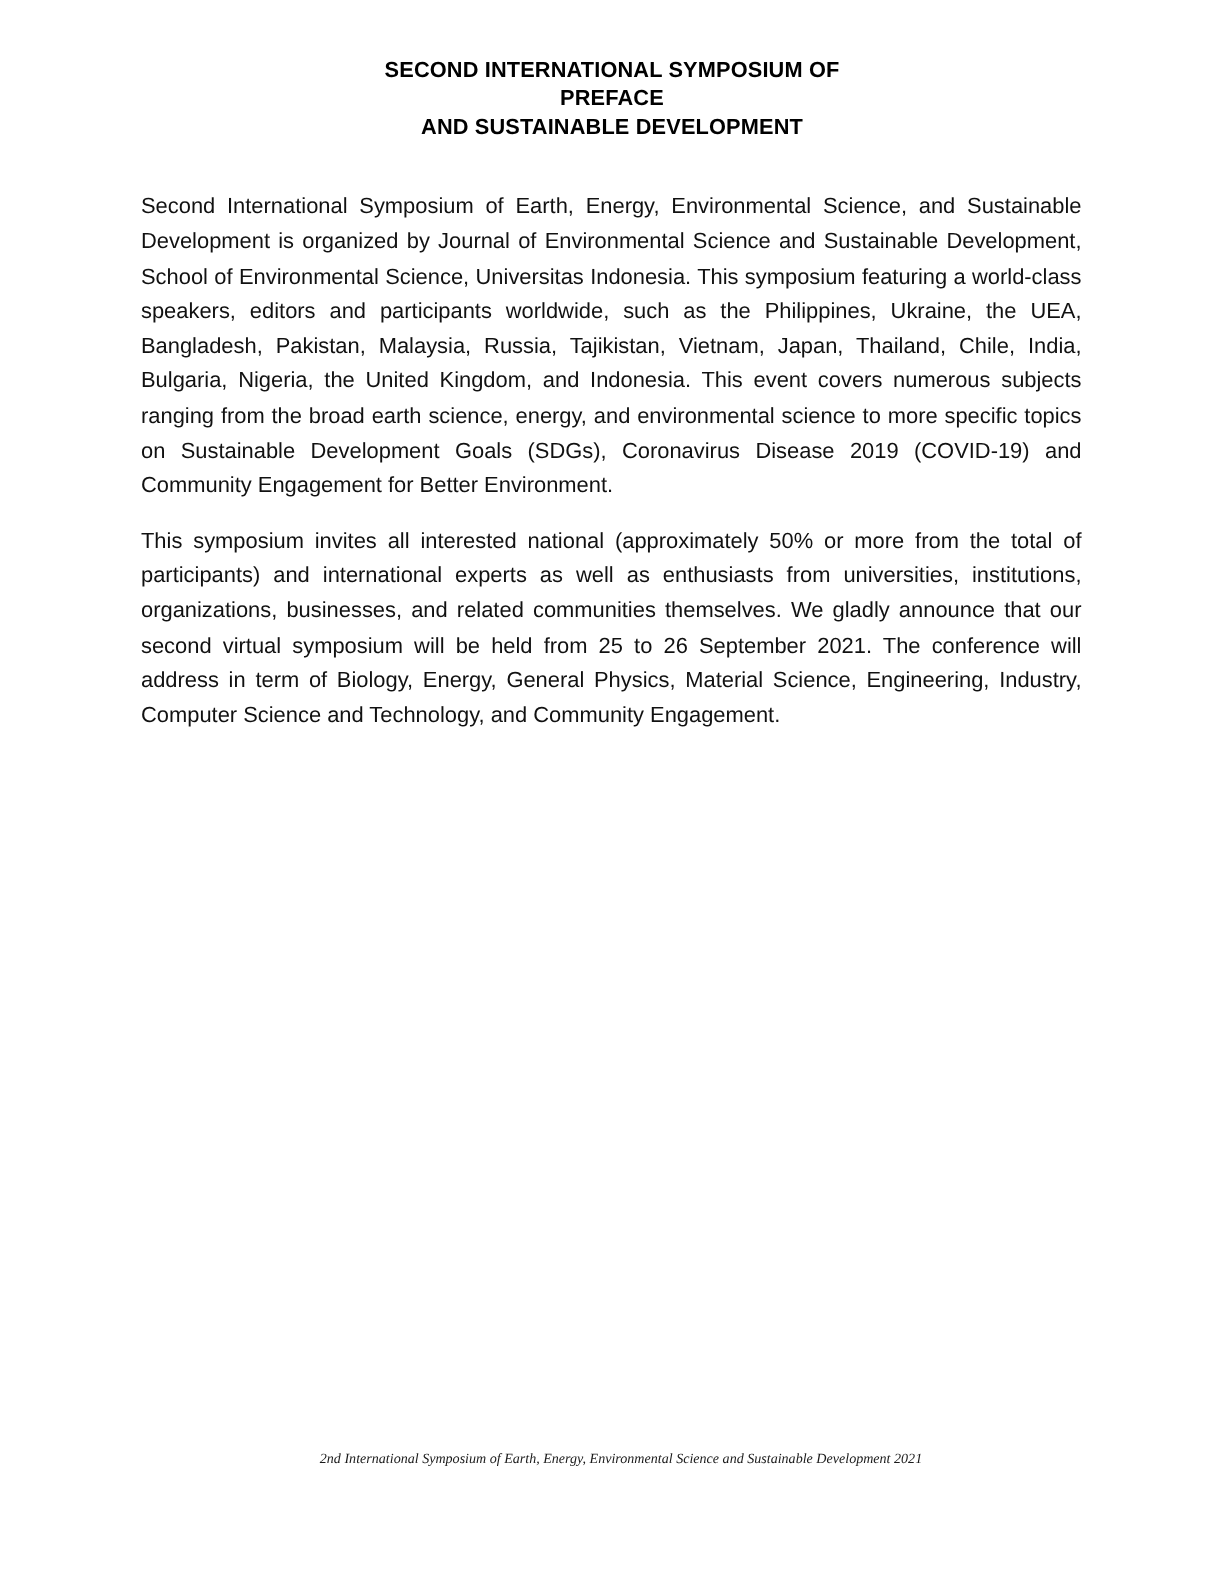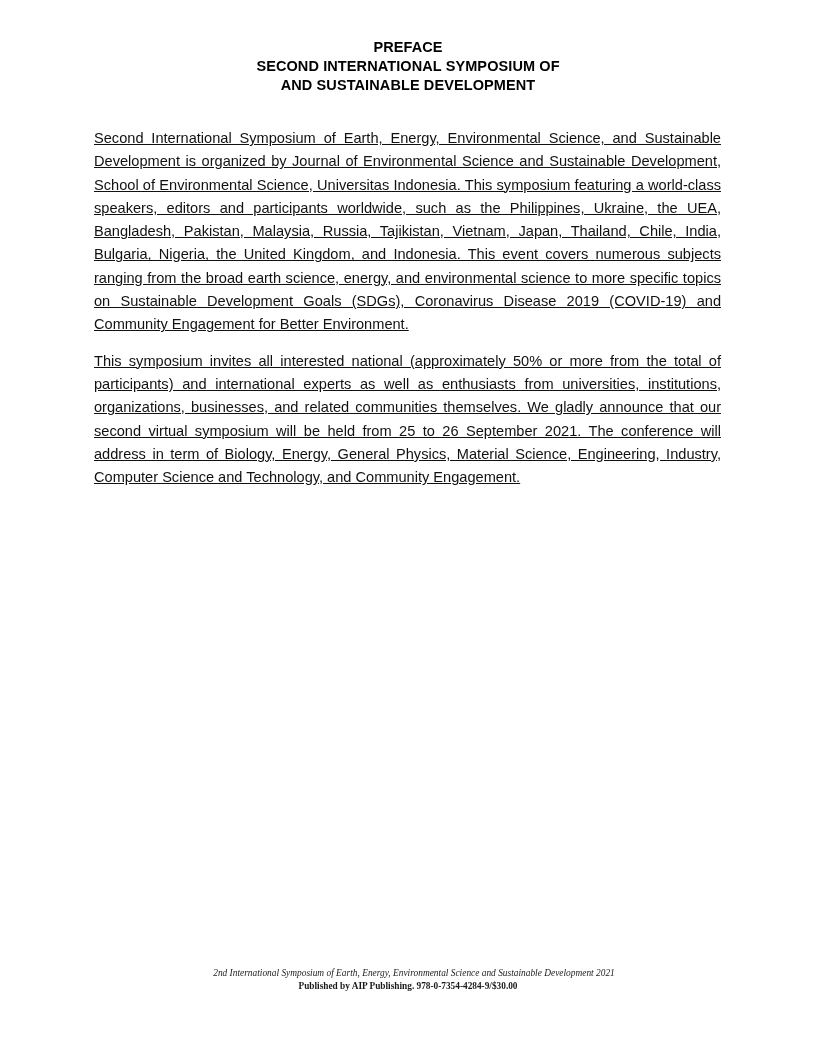--- a/index.html
+++ b/index.html
@@ -107,8 +107,8 @@
 <div class="page">
 
   <div class="title-block">
+    <div class="title-line">SECOND INTERNATIONAL SYMPOSIUM OF</div>
     <div class="title-line">PREFACE</div>
-    <div class="title-line">SECOND INTERNATIONAL SYMPOSIUM OF</div>
     <div class="title-line">AND SUSTAINABLE DEVELOPMENT</div>
   </div>
 

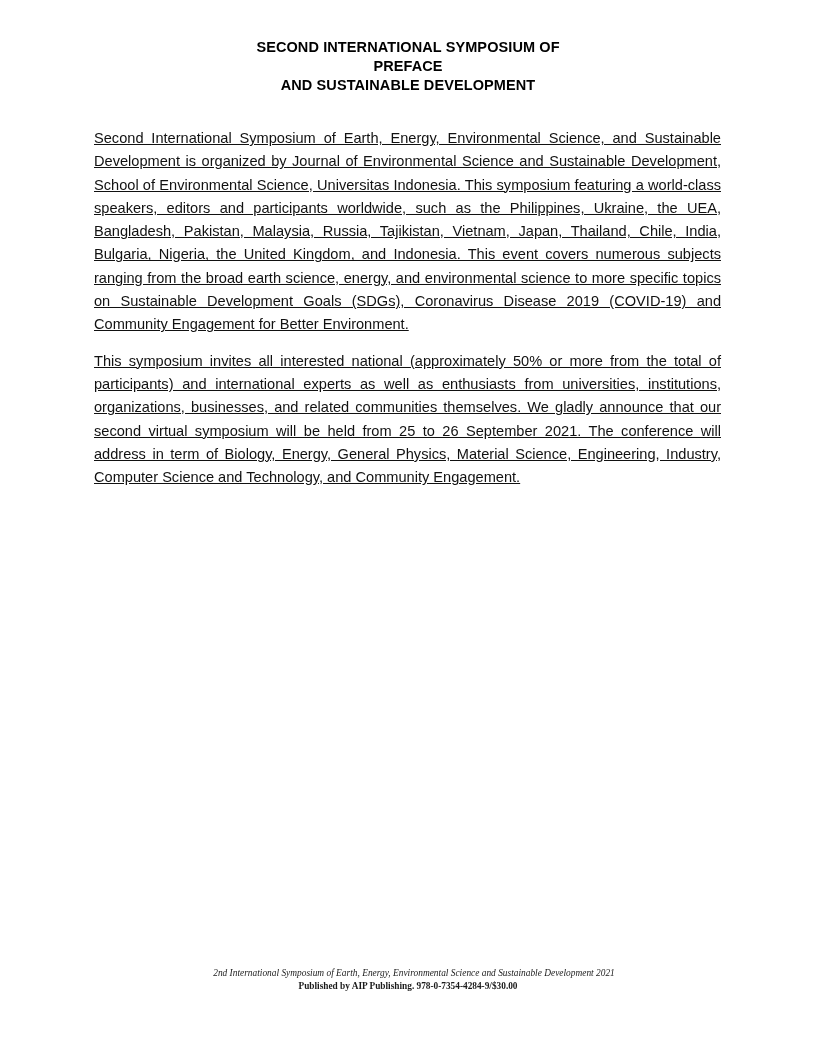--- a/index.html
+++ b/index.html
@@ -58,7 +58,6 @@
     color: #111;
     margin: 0 0 13px 0;
     hyphens: none;
-    text-decoration: underline;
   }
   .para:last-child {
     margin-bottom: 0;

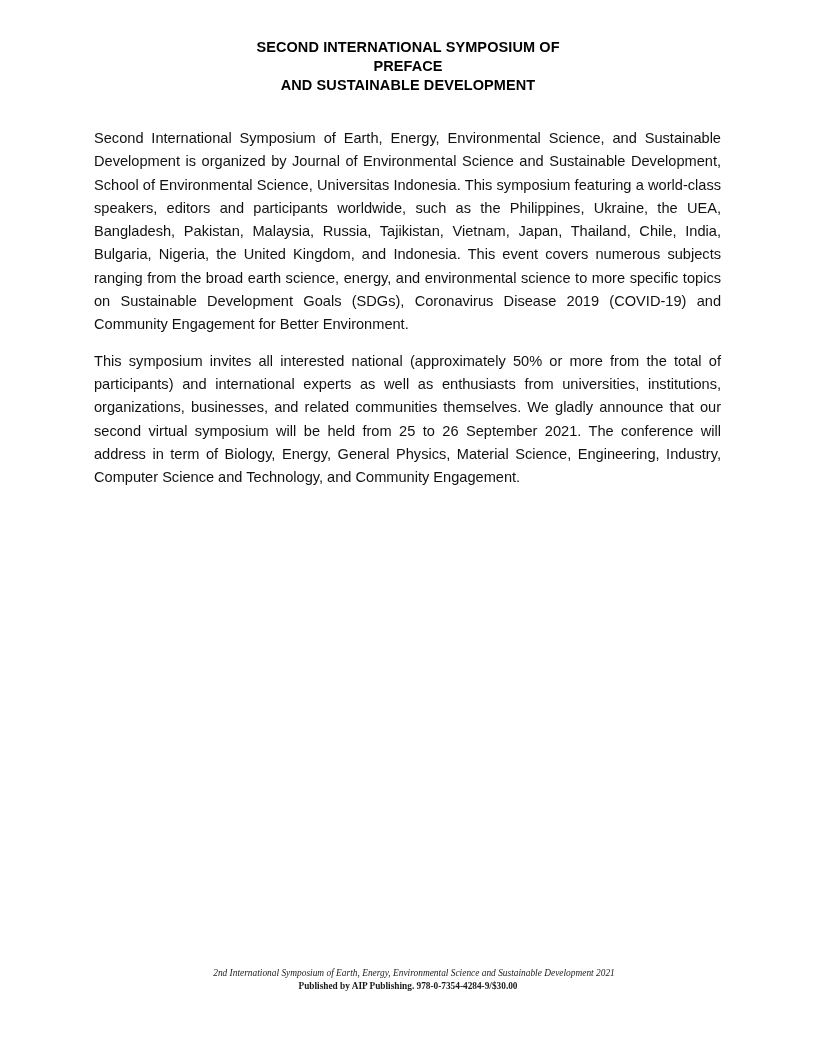--- a/index.html
+++ b/index.html
@@ -118,7 +118,6 @@
 
   <div class="footer-block">
     <div class="footer-line italic">2nd International Symposium of Earth, Energy, Environmental Science and Sustainable Development 2021</div>
-    <div class="footer-line bold">Published by AIP Publishing. 978-0-7354-4284-9/$30.00</div>
   </div>
 
 

